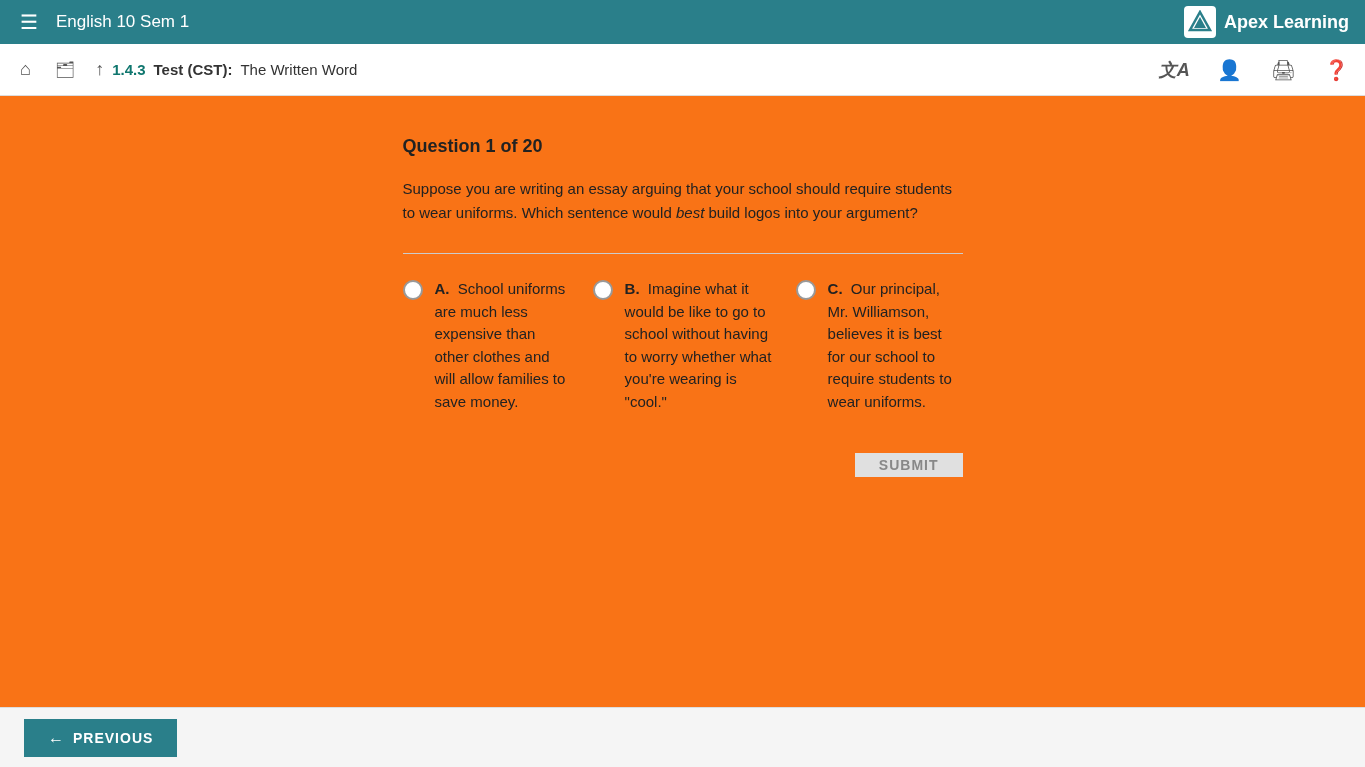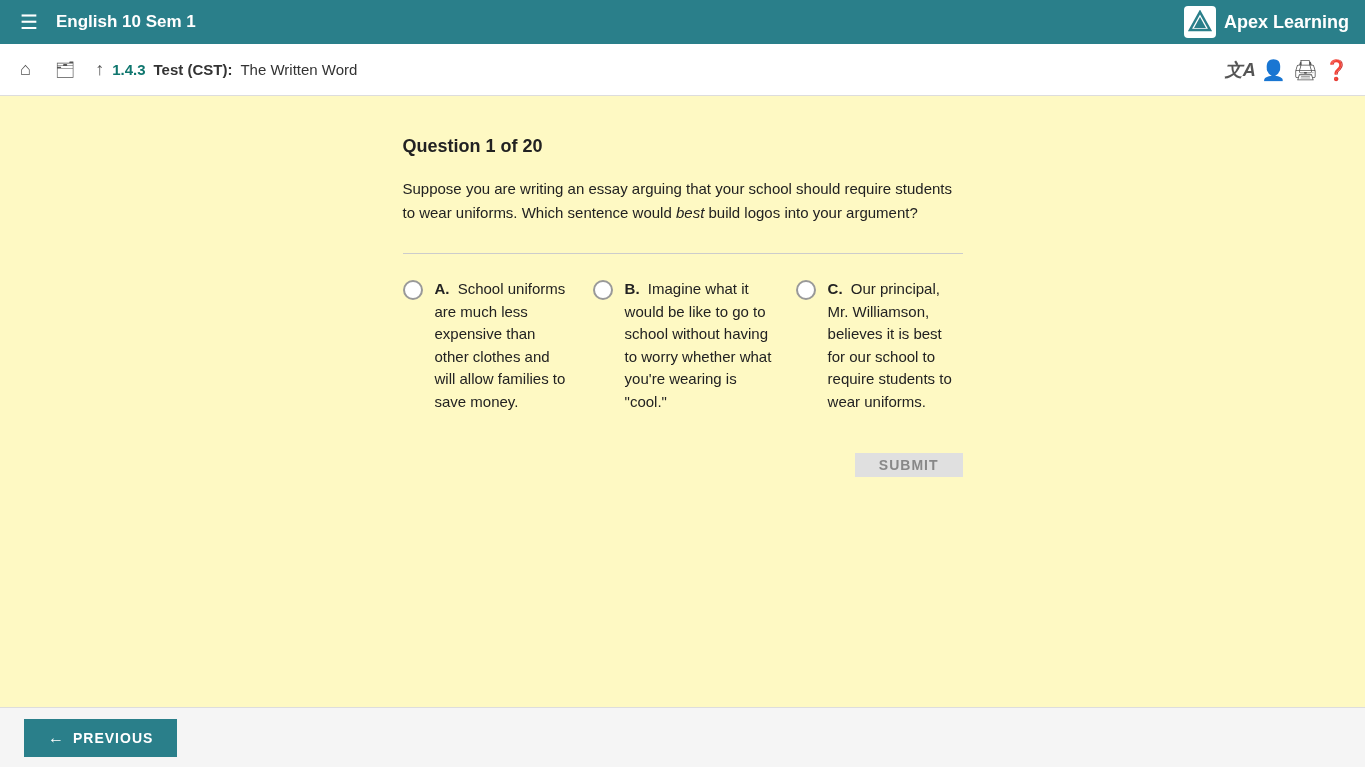--- a/index.html
+++ b/index.html
@@ -23,7 +23,7 @@
     }
     .top-bar-title {
       font-size: 17px;
-      font-weight: 700;
+      font-weight: 400;
       color: white;
     }
     .apex-logo {

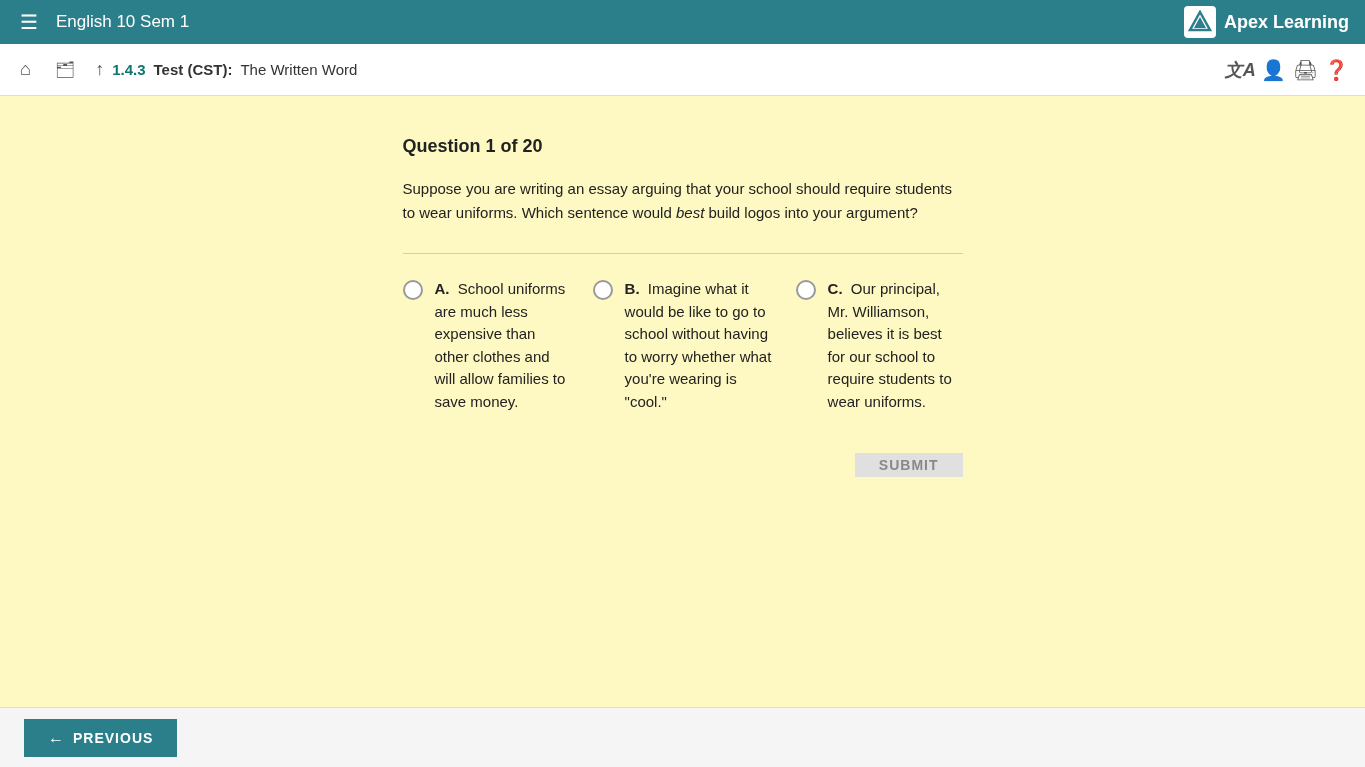--- a/index.html
+++ b/index.html
@@ -106,7 +106,7 @@
     .secondary-bar-right {
       display: flex;
       align-items: center;
-      gap: 6px;
+      gap: 28px;
     }
     .icon-btn {
       background: none;

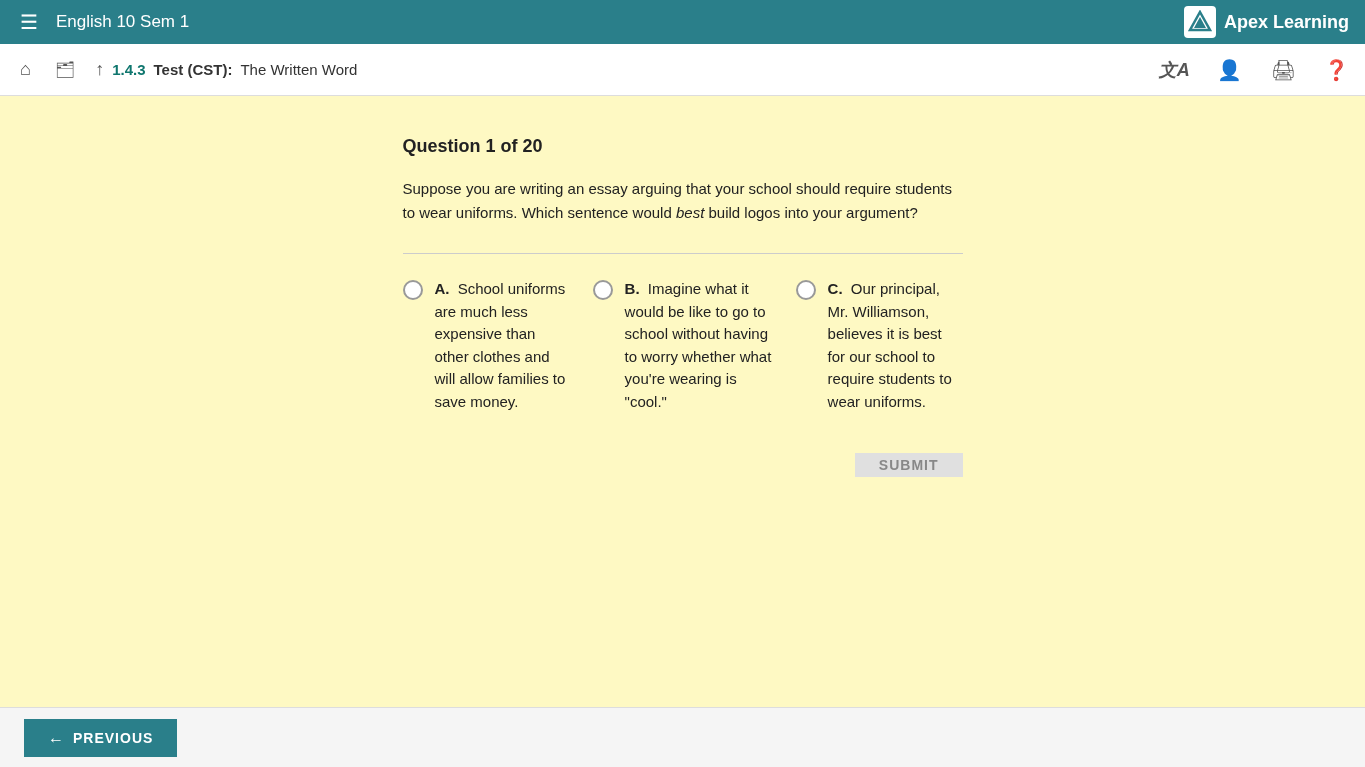--- a/index.html
+++ b/index.html
@@ -121,7 +121,7 @@
     
     .main-content {
       flex: 1;
-      background: #fef9c3;
+      background: #f97316;
       overflow-y: auto;
       padding: 40px 0;
     }

